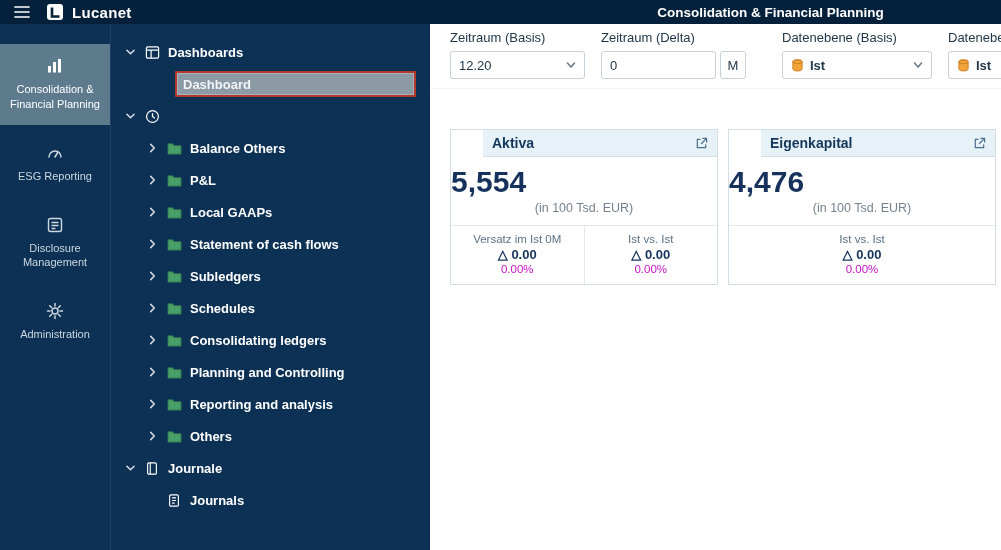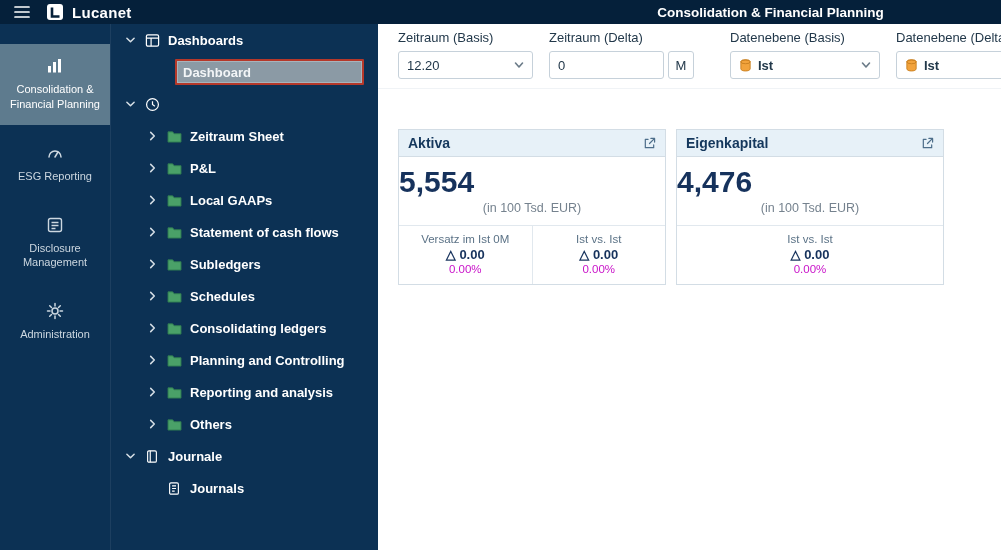--- a/index.html
+++ b/index.html
@@ -28,8 +28,8 @@
   .icon { display:inline-flex; align-items:center; justify-content:center; }
 
   
-  .tree { width:268px; flex:0 0 auto; background:var(--sidebar); color:#fff;
-          border-left:1px solid rgba(255,255,255,.07); overflow:hidden; }
+  .tree { width:320px; flex:0 0 auto; background:var(--sidebar); color:#fff;
+          padding-top:12px; border-left:1px solid rgba(255,255,255,.07); overflow:hidden; }
   .tree-row { height:32px; display:flex; align-items:center; font-size:13px;
               font-weight:700; cursor:pointer; white-space:nowrap; }
   .tree-row.level0 { padding-left:13px; }

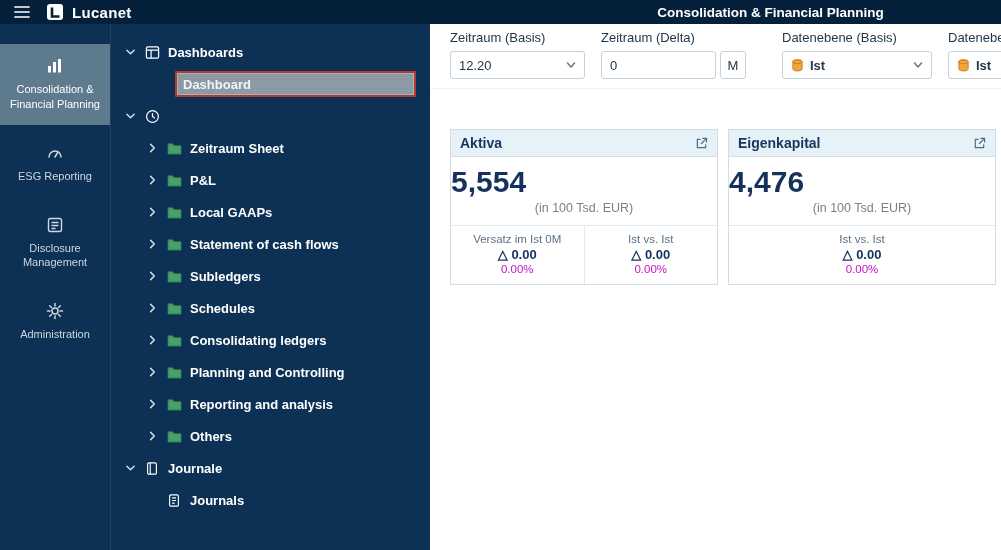--- a/index.html
+++ b/index.html
@@ -183,7 +183,7 @@
               <path d="M1 2h5l1.6 2H15v9H1z" style="fill:var(--folder)" stroke="#2f7a51" stroke-width="1"></path>
             </svg>
           </span>
-          <span>Zeitraum Sheet</span>
+          <span>Balance Others</span>
         </div>
         <div class="tree-row level1">
           <span class="chev">

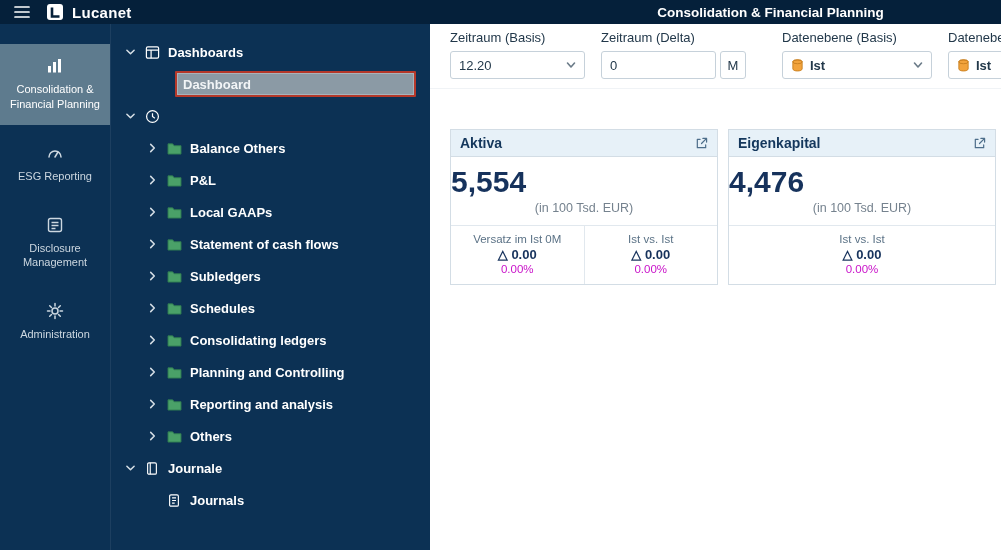--- a/index.html
+++ b/index.html
@@ -65,7 +65,7 @@
   .card { width:268px; background:#fff; border:1px solid #d3dde5; }
   .card-header { background:var(--card-header); border-bottom:1px solid #d3dde5;
                  display:flex; align-items:center; justify-content:space-between;
-                 padding:5px 9px; font-size:14px; font-weight:700; color:#14375c; }
+                 padding:5px 9px; font-size:14px; font-weight:700; color:#14375c;margin-left:32px; }
   .card-action { color:#4d6e8a; cursor:pointer; display:flex; }
   .card-value { font-size:30px; font-weight:700; color:var(--navy); padding-top:8px; }
   .card-unit  { text-align:center; font-size:12.5px; color:#75828e; padding:2px 0 10px; }

